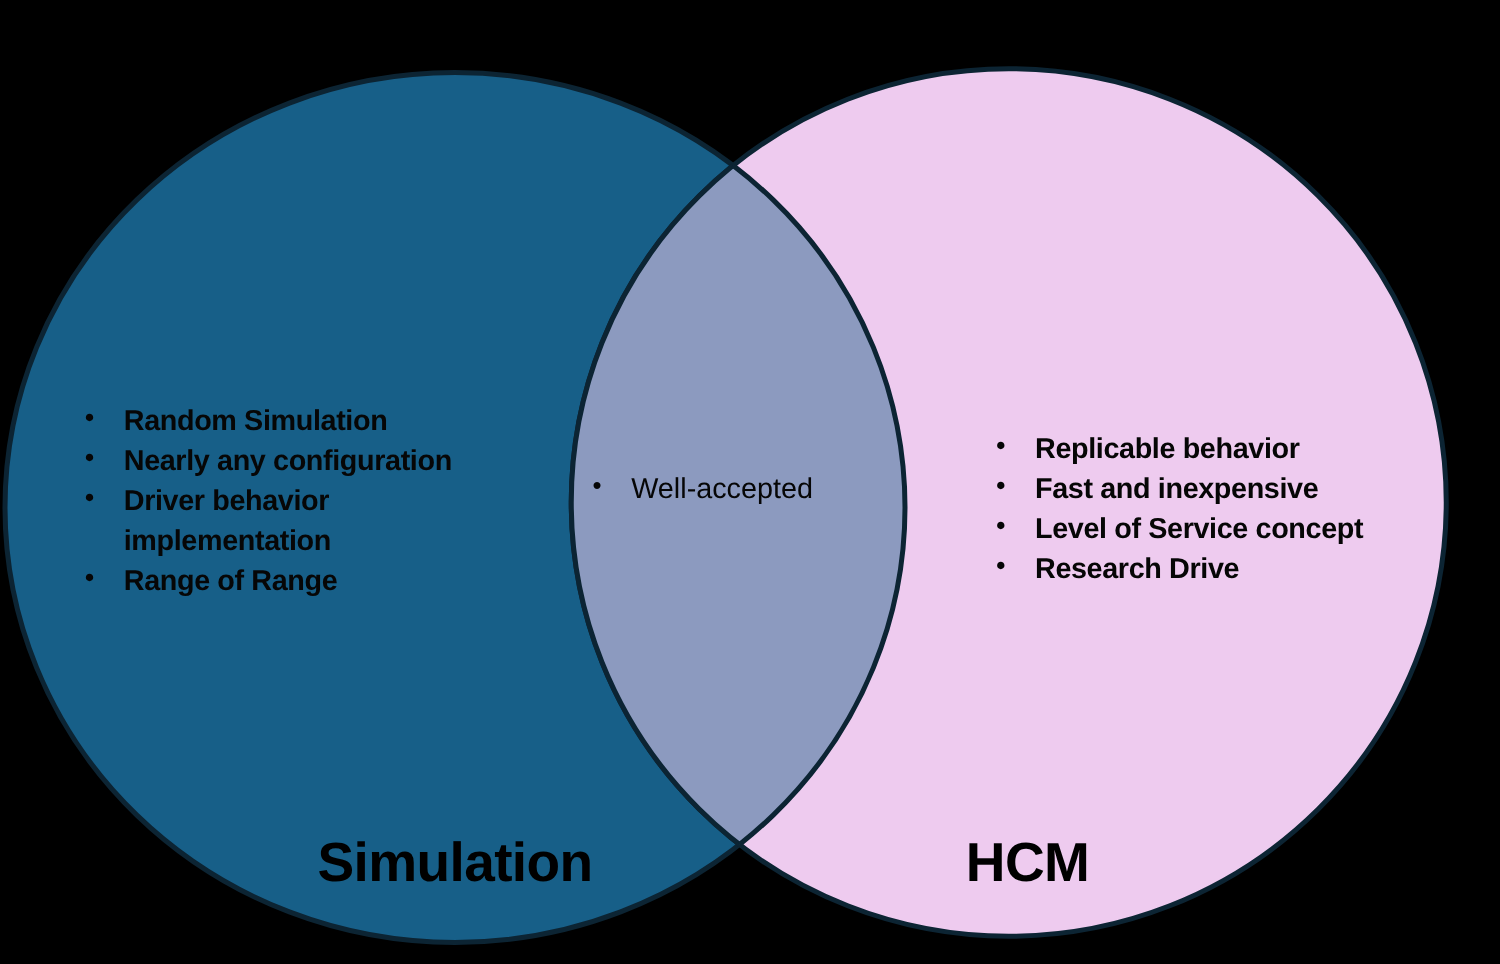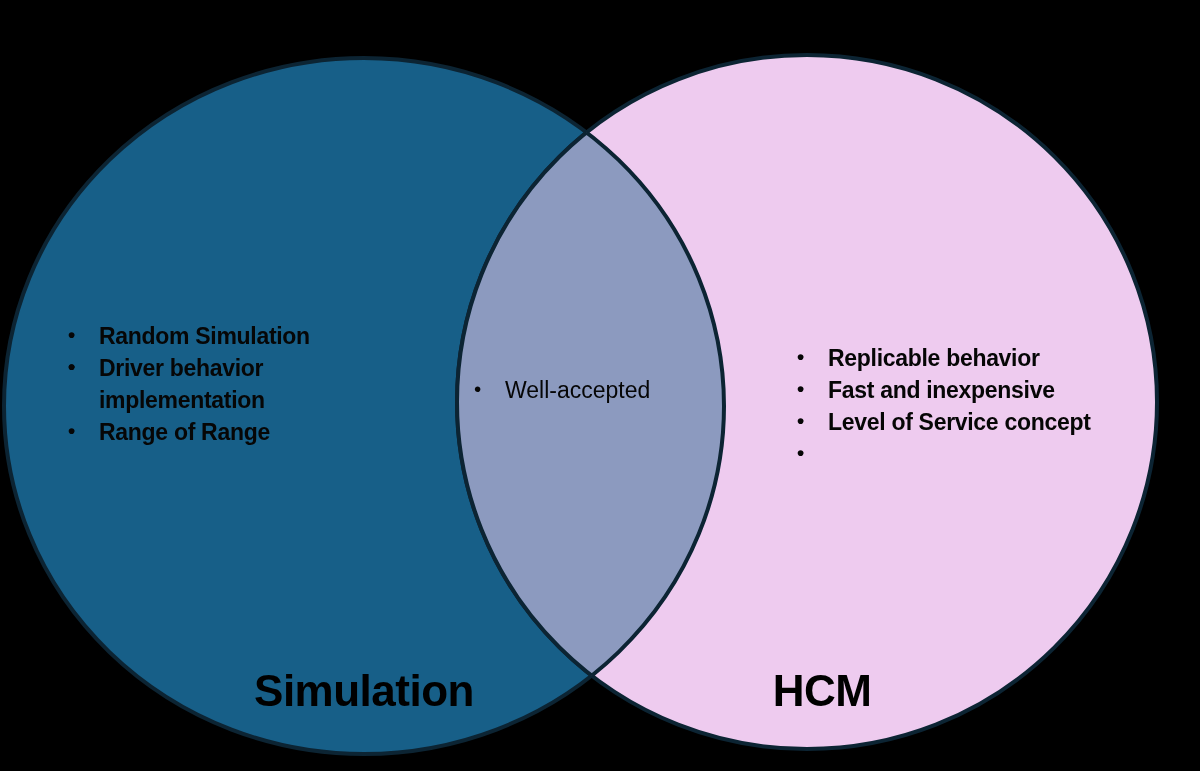--- a/index.html
+++ b/index.html
@@ -94,7 +94,7 @@
 
   <div class="vlist left-list">
       <div class="item"><span class="bullet">•</span><span class="txt">Random Simulation</span></div>
-      <div class="item"><span class="bullet">•</span></div>
+      <div class="item"><span class="bullet">•</span><span class="txt">Nearly any configuration</span></div>
       <div class="item"><span class="bullet">•</span><span class="txt">Driver behavior implementation</span></div>
       <div class="item"><span class="bullet">•</span><span class="txt">Range of Range</span></div>
     </div>

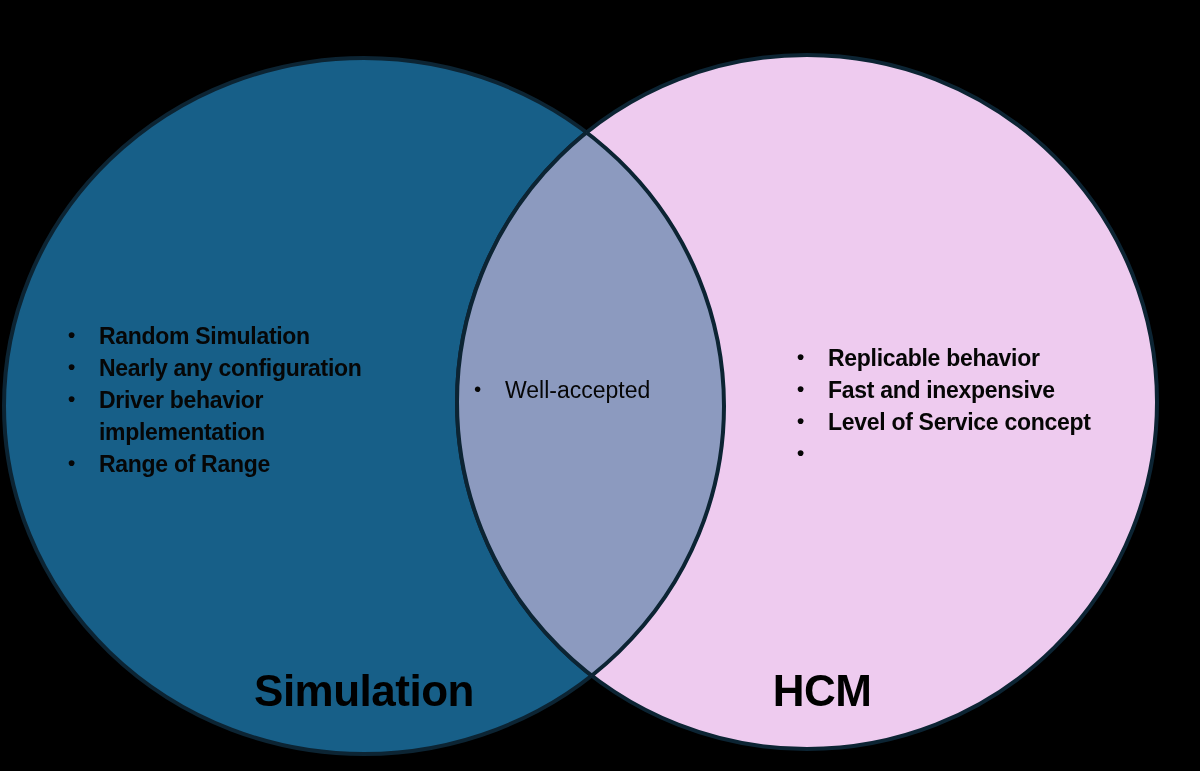--- a/index.html
+++ b/index.html
@@ -107,7 +107,7 @@
       <div class="item"><span class="bullet">•</span><span class="txt">Replicable behavior</span></div>
       <div class="item"><span class="bullet">•</span><span class="txt">Fast and inexpensive</span></div>
       <div class="item"><span class="bullet">•</span><span class="txt">Level of Service concept</span></div>
-      <div class="item"><span class="bullet">•</span></div>
+      <div class="item"><span class="bullet">•</span><span class="txt">Research Drive</span></div>
     </div>
 
   <div class="big-label hcm">HCM</div>

